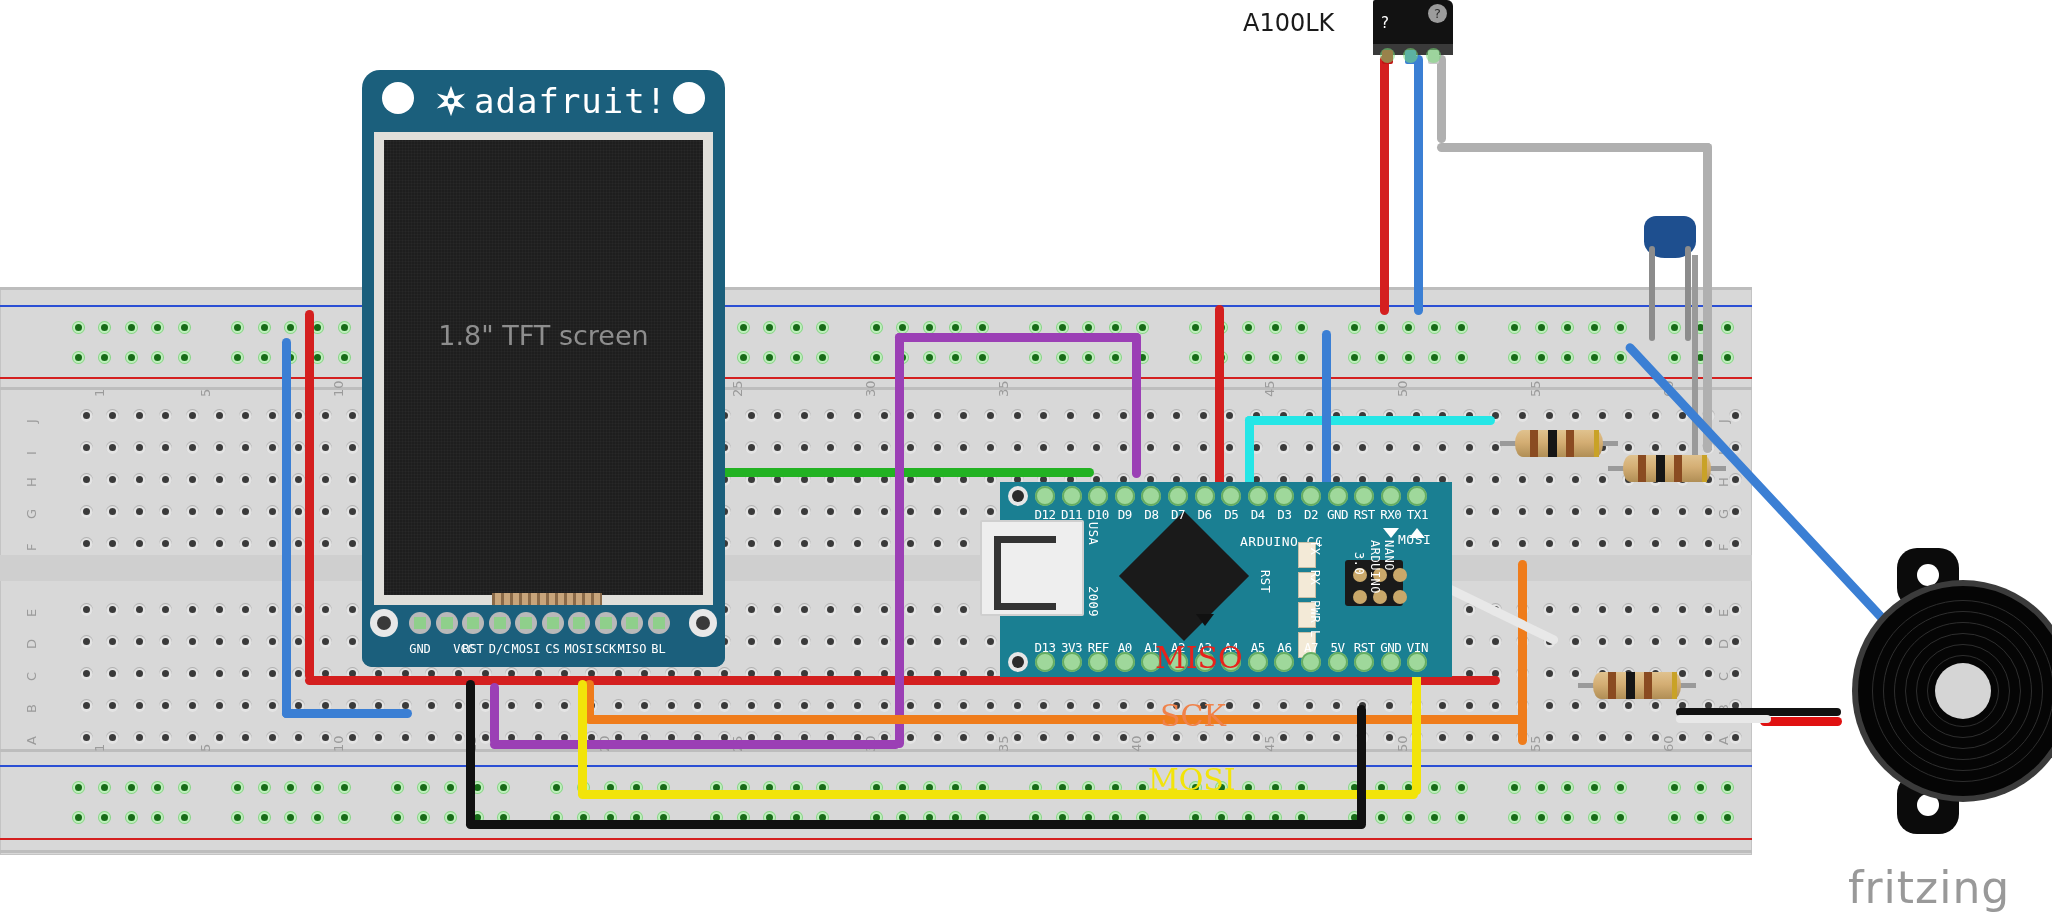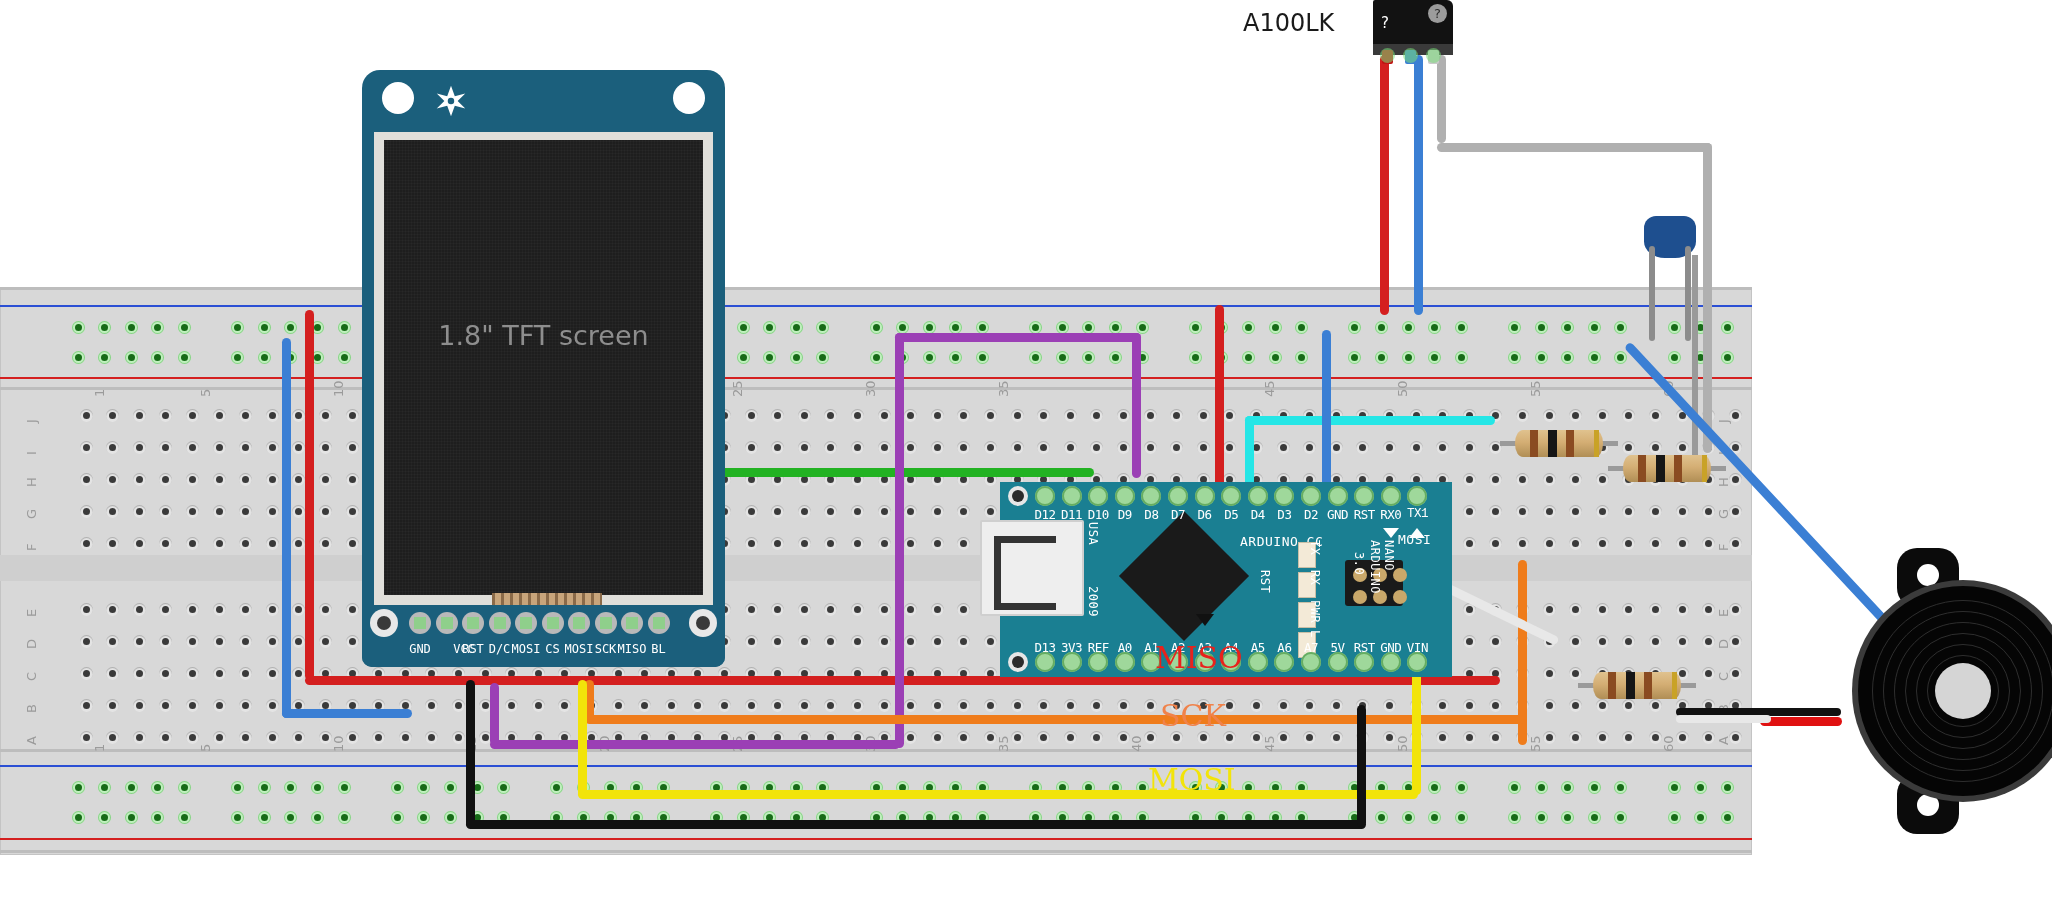--- a/index.html
+++ b/index.html
@@ -2907,6 +2907,7 @@
           <circle cx="20" cy="20" r="3.4" fill="#1b5f7c"></circle>
         </g>
       </svg>
+      <span>adafruit!</span>
     </div>
     <div id="tft-bezel"></div>
     <div id="tft-glass">

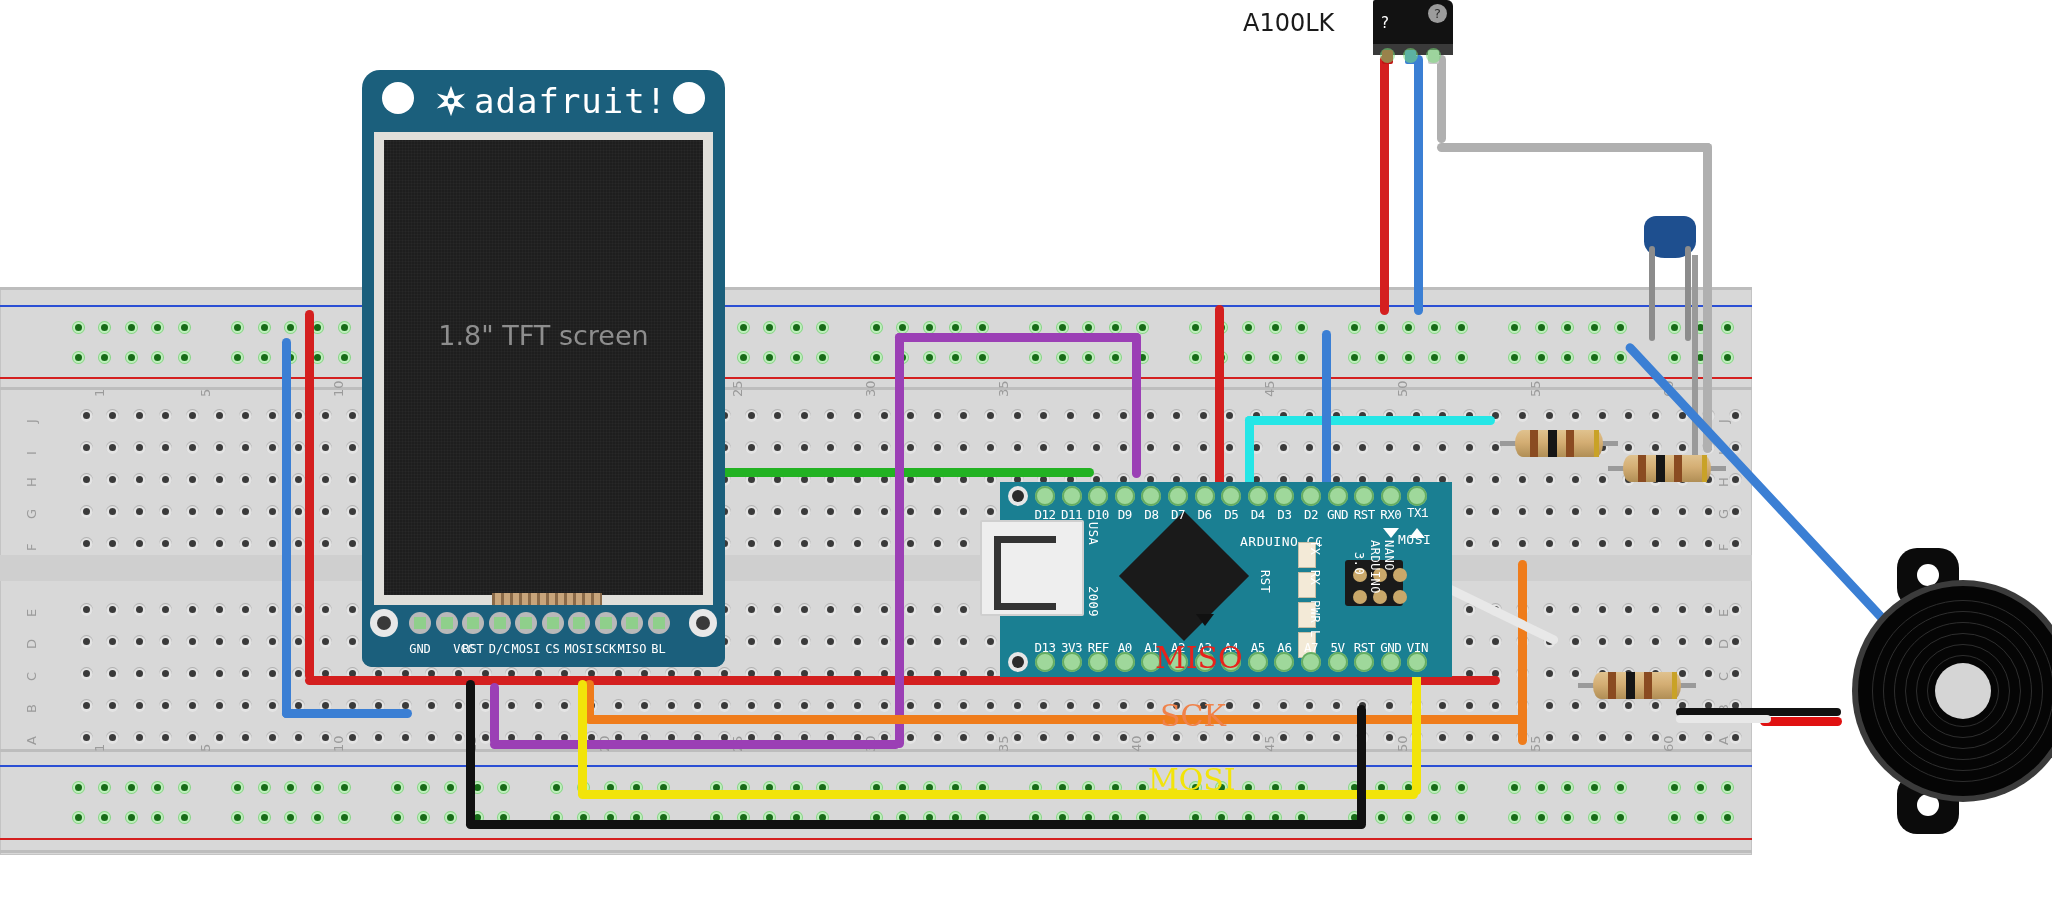--- a/index.html
+++ b/index.html
@@ -3023,7 +3023,7 @@
       <div class="nano-pad" style="left: 390.8px; top: 14px;"></div>
       <div class="nano-pinlabel" style="left: 390.8px; top: 25px;">RX0</div>
       <div class="nano-pad" style="left: 417.4px; top: 14px;"></div>
-      <div class="nano-pinlabel" style="left: 417.4px; top: 25px; font-family: Liberation Mono, monospace;">TX1</div>
+      <div class="nano-pinlabel" style="left: 417.4px; top: 25px;">TX1</div>
       <div class="nano-pad" style="left: 45px; top: 180px;"></div>
       <div class="nano-pinlabel" style="left: 45px; top: 158px;">D13</div>
       <div class="nano-pad" style="left: 71.6px; top: 180px;"></div>

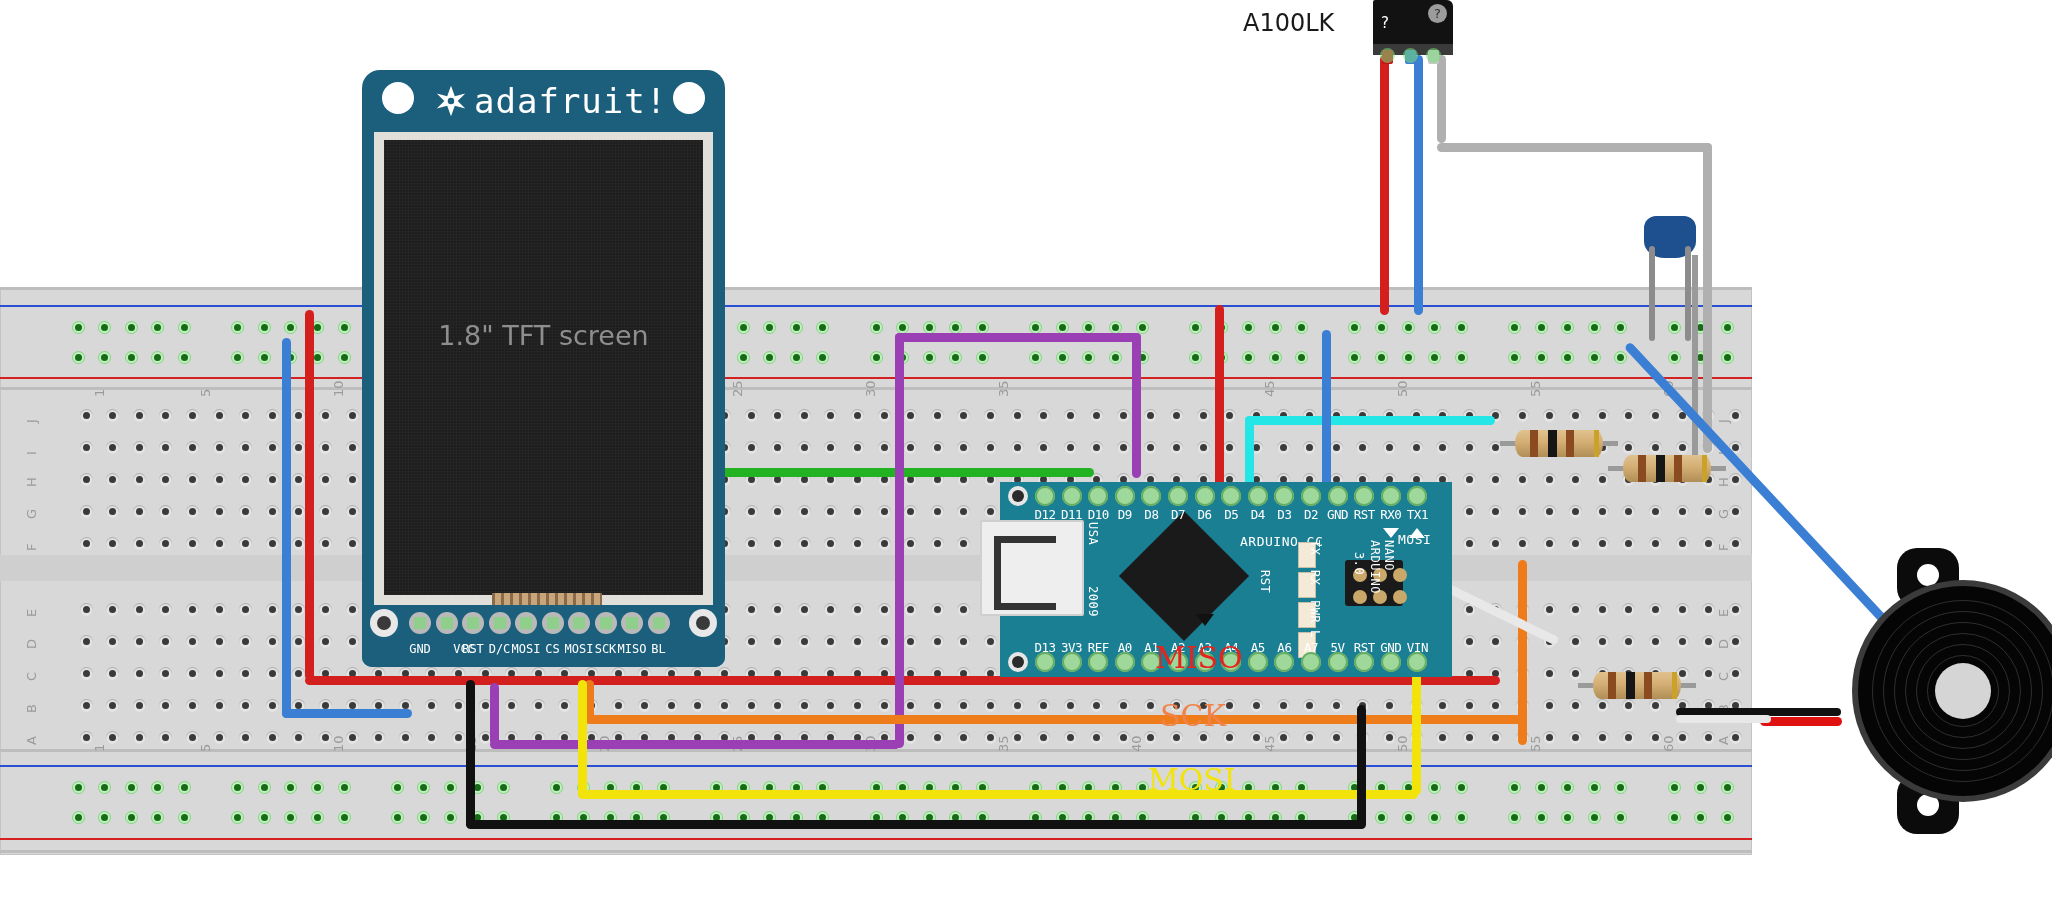--- a/index.html
+++ b/index.html
@@ -3137,6 +3137,7 @@
   <div class="net-label abs" style="left:1160px; top:698px; color:#f0824a;">SCK</div>
   <div class="net-label abs" style="left:1148px; top:762px; color:#f2e40a;">MOSI</div>
 
+  <div id="fritzing" class="abs">fritzing</div>
 
 </div>
 

